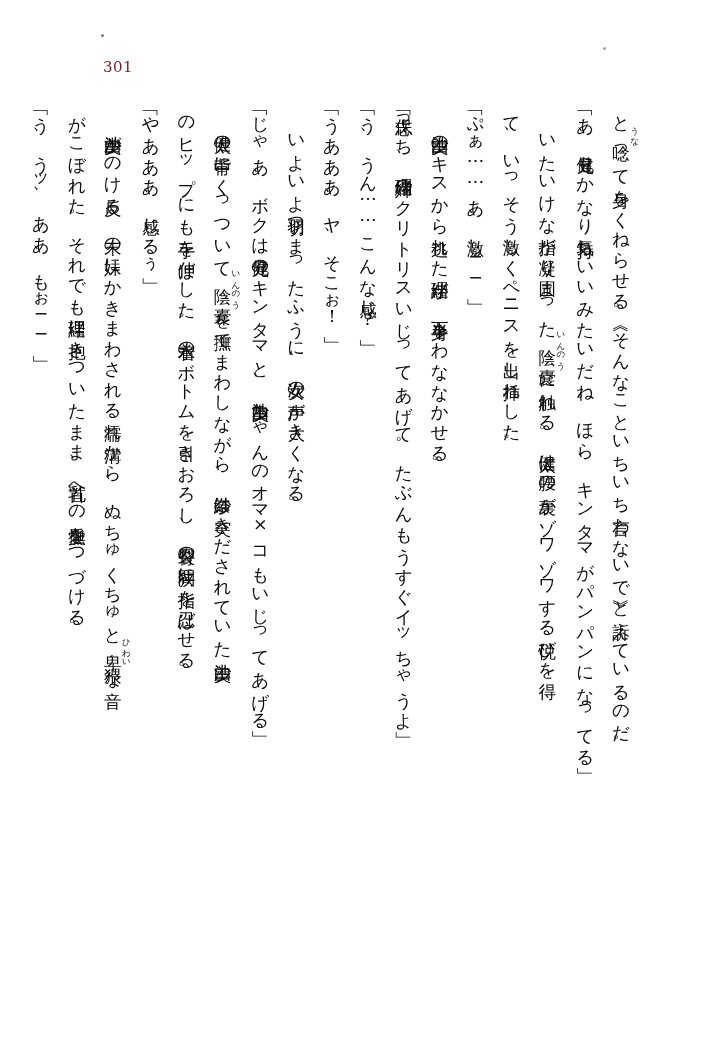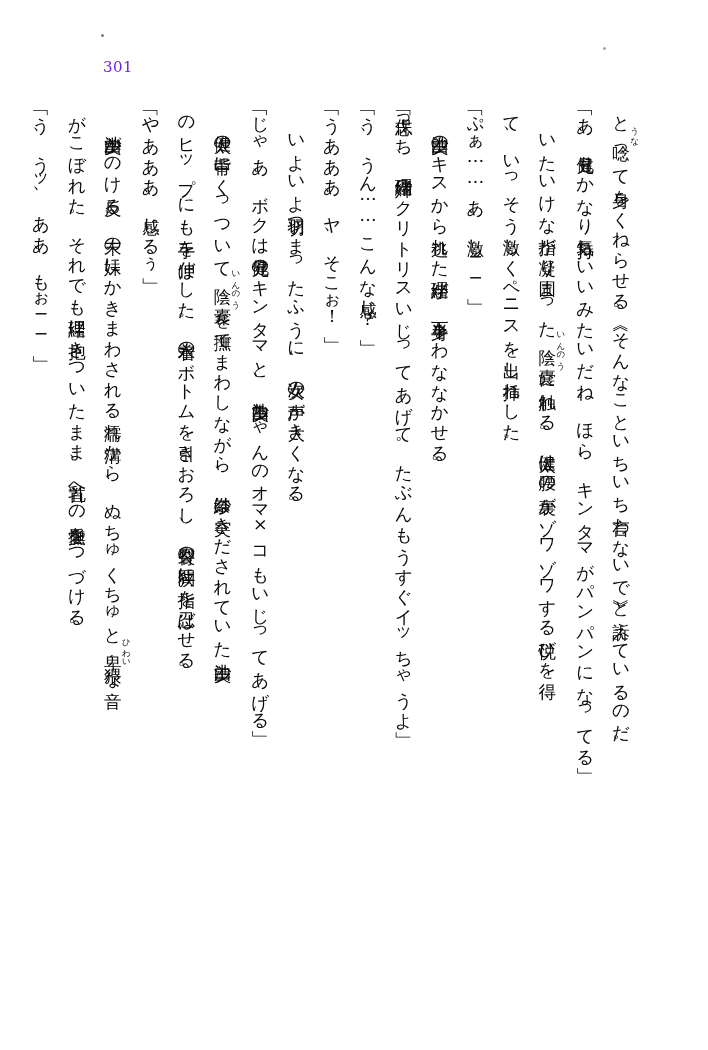--- a/index.html
+++ b/index.html
@@ -33,7 +33,7 @@
     font-size: 15px;
     font-family: "DejaVu Serif", "Liberation Serif", serif;
     letter-spacing: 0.5px;
-    color: #6d28d9;
+    color: #7f1d1d;
     text-align: center;
   }
 

